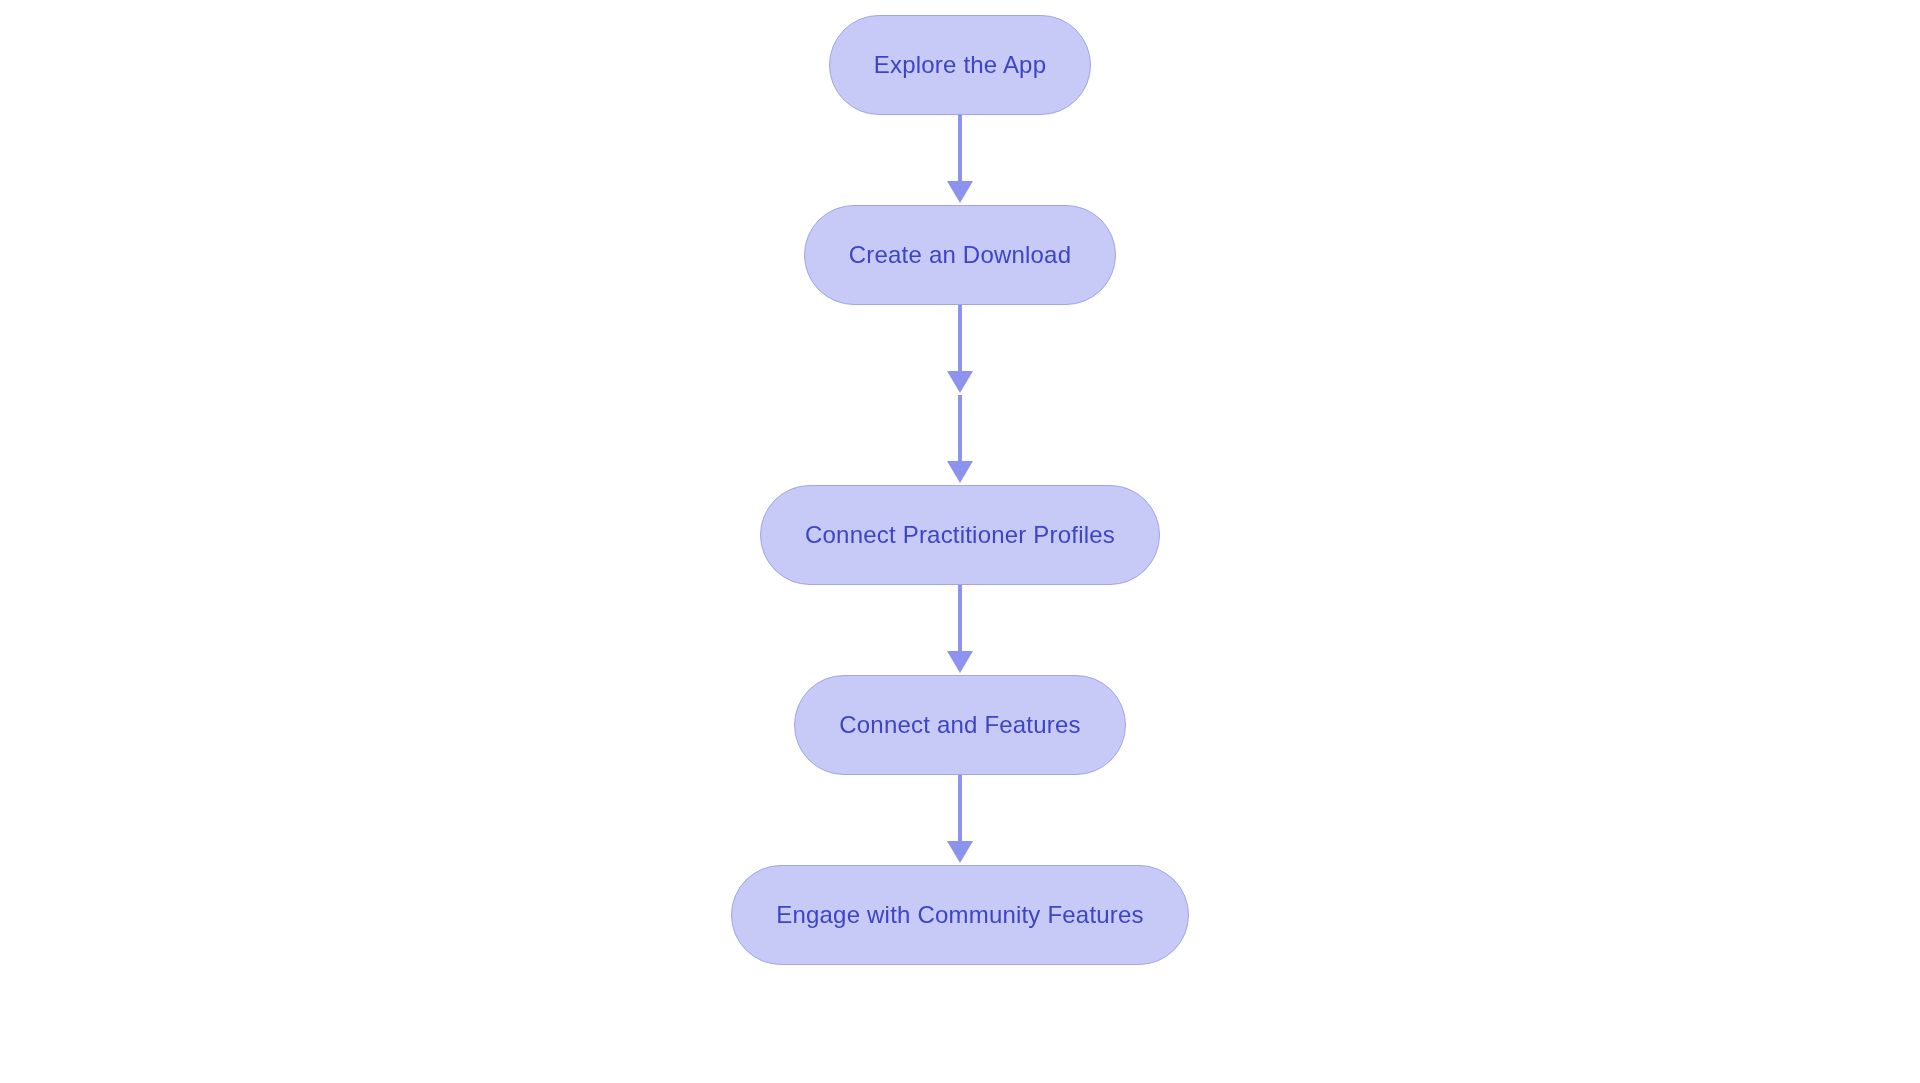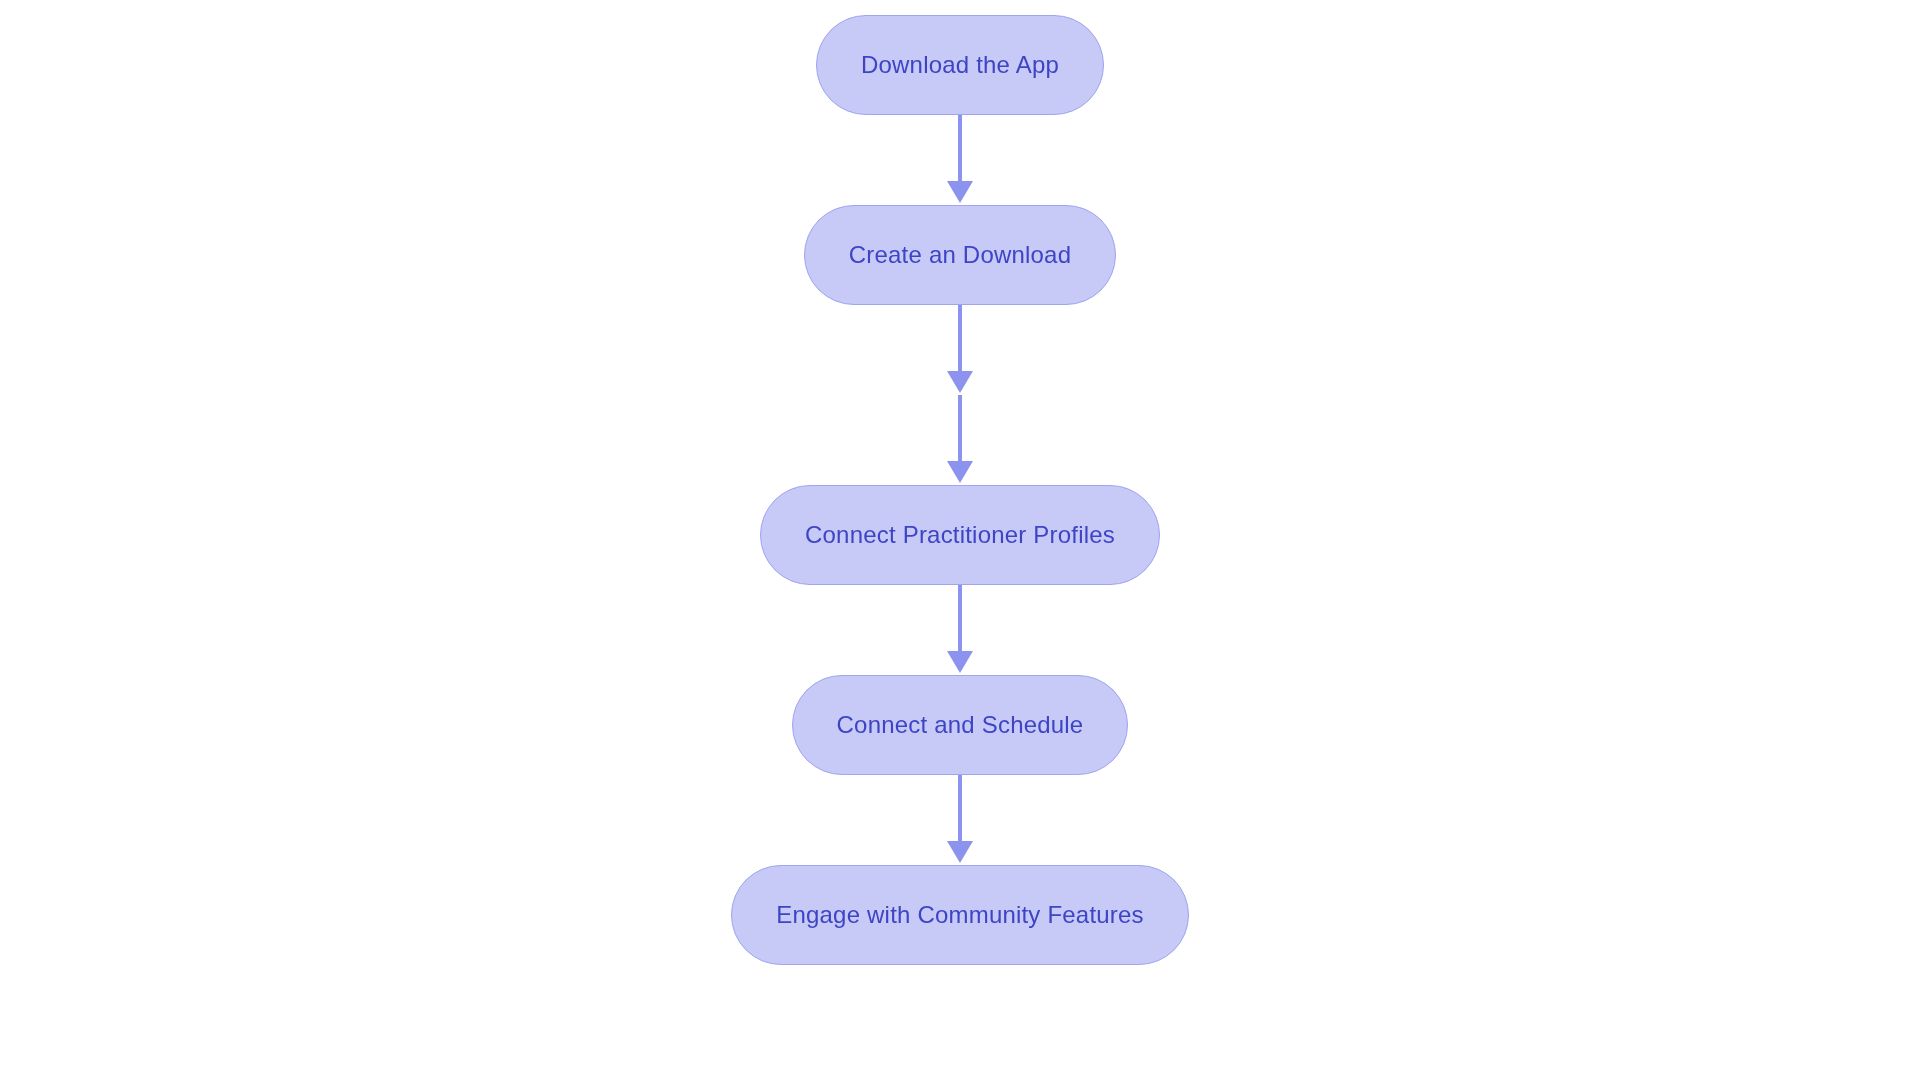--- a/index.html
+++ b/index.html
@@ -71,7 +71,7 @@
 <div class="canvas">
 
   <div class="node">
-    <span class="node-label">Download the App</span>
+    <span class="node-label">Explore the App</span>
   </div>
 
   <div class="connector">

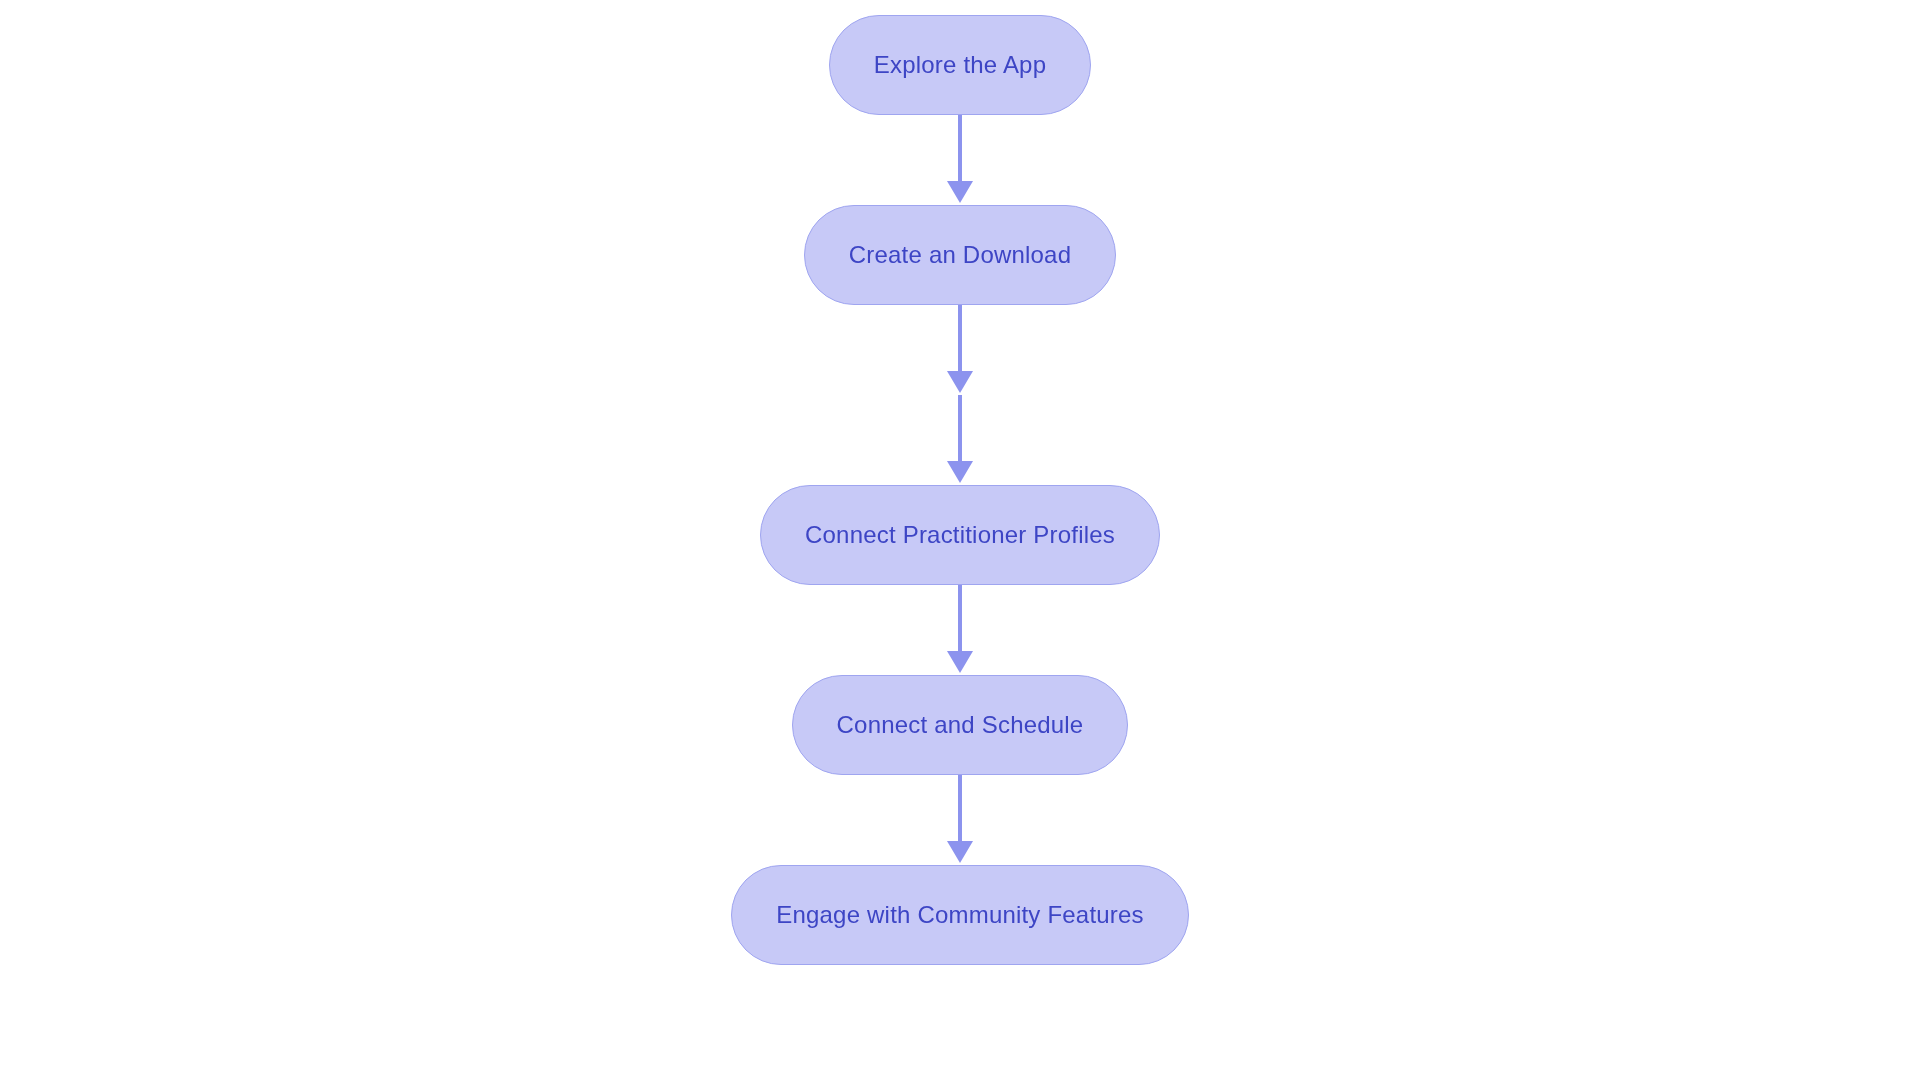--- a/index.html
+++ b/index.html
@@ -104,7 +104,7 @@
   </div>
 
   <div class="node">
-    <span class="node-label">Connect and Schedule</span>
+    <span class="node-label">Connect and Features</span>
   </div>
 
   <div class="connector">

